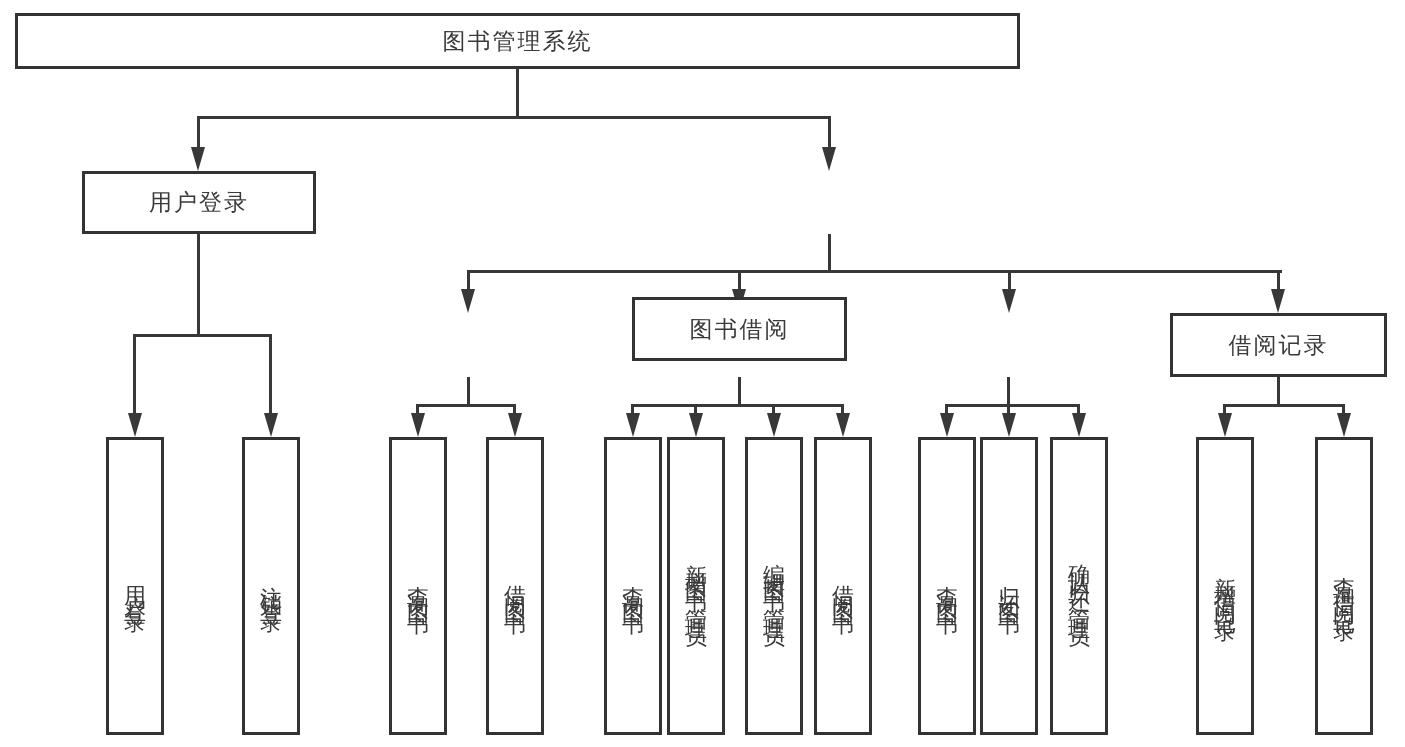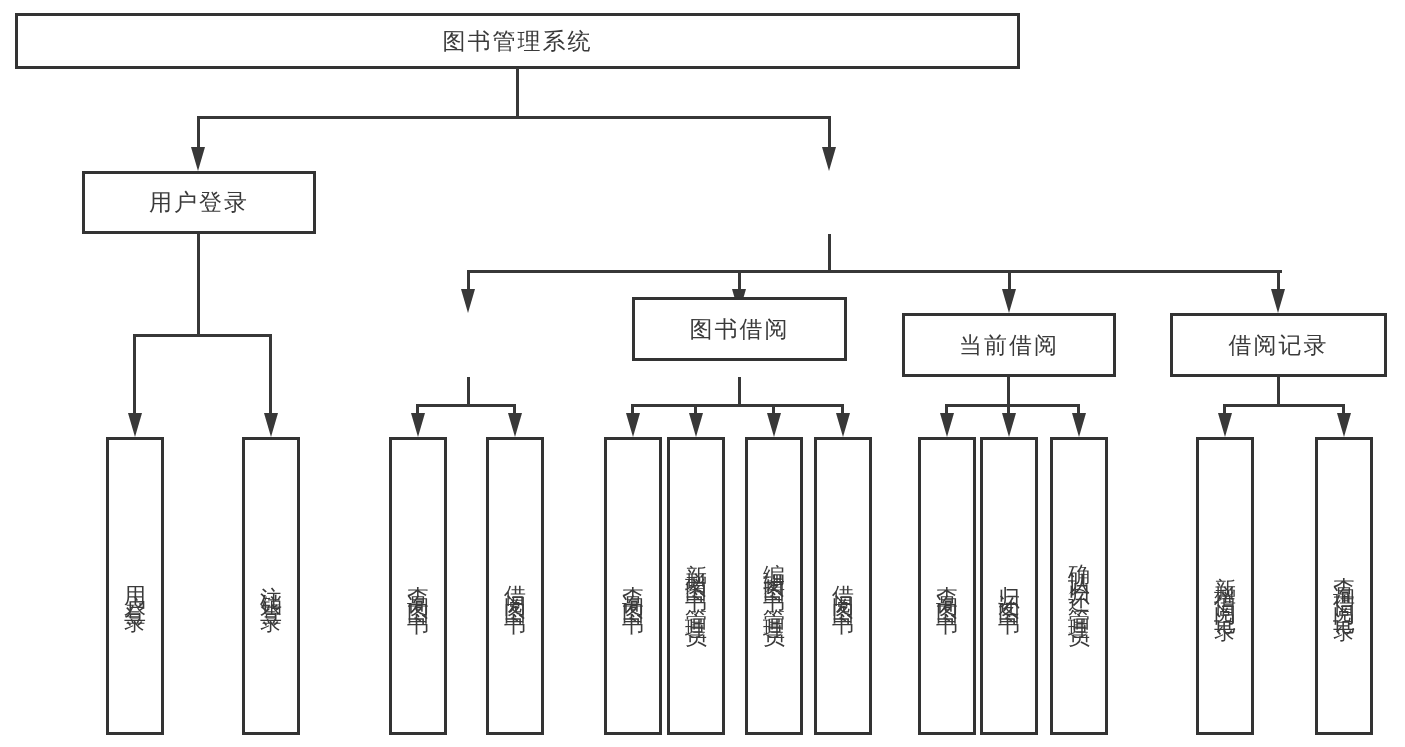--- a/index.html
+++ b/index.html
@@ -86,7 +86,6 @@
   <div class="arr" style="left:1271px; top:289px;"></div>
 
   <div class="box" style="left:632px; top:297px; width:215px; height:64px;">图书借阅</div>
-  <div class="box" style="left:902px; top:313px; width:214px; height:64px;">当前借阅</div>
   <div class="box" style="left:1170px; top:313px; width:217px; height:64px;">借阅记录</div>
 
   <div class="v" style="left:467px; top:377px; height:30px;"></div>

